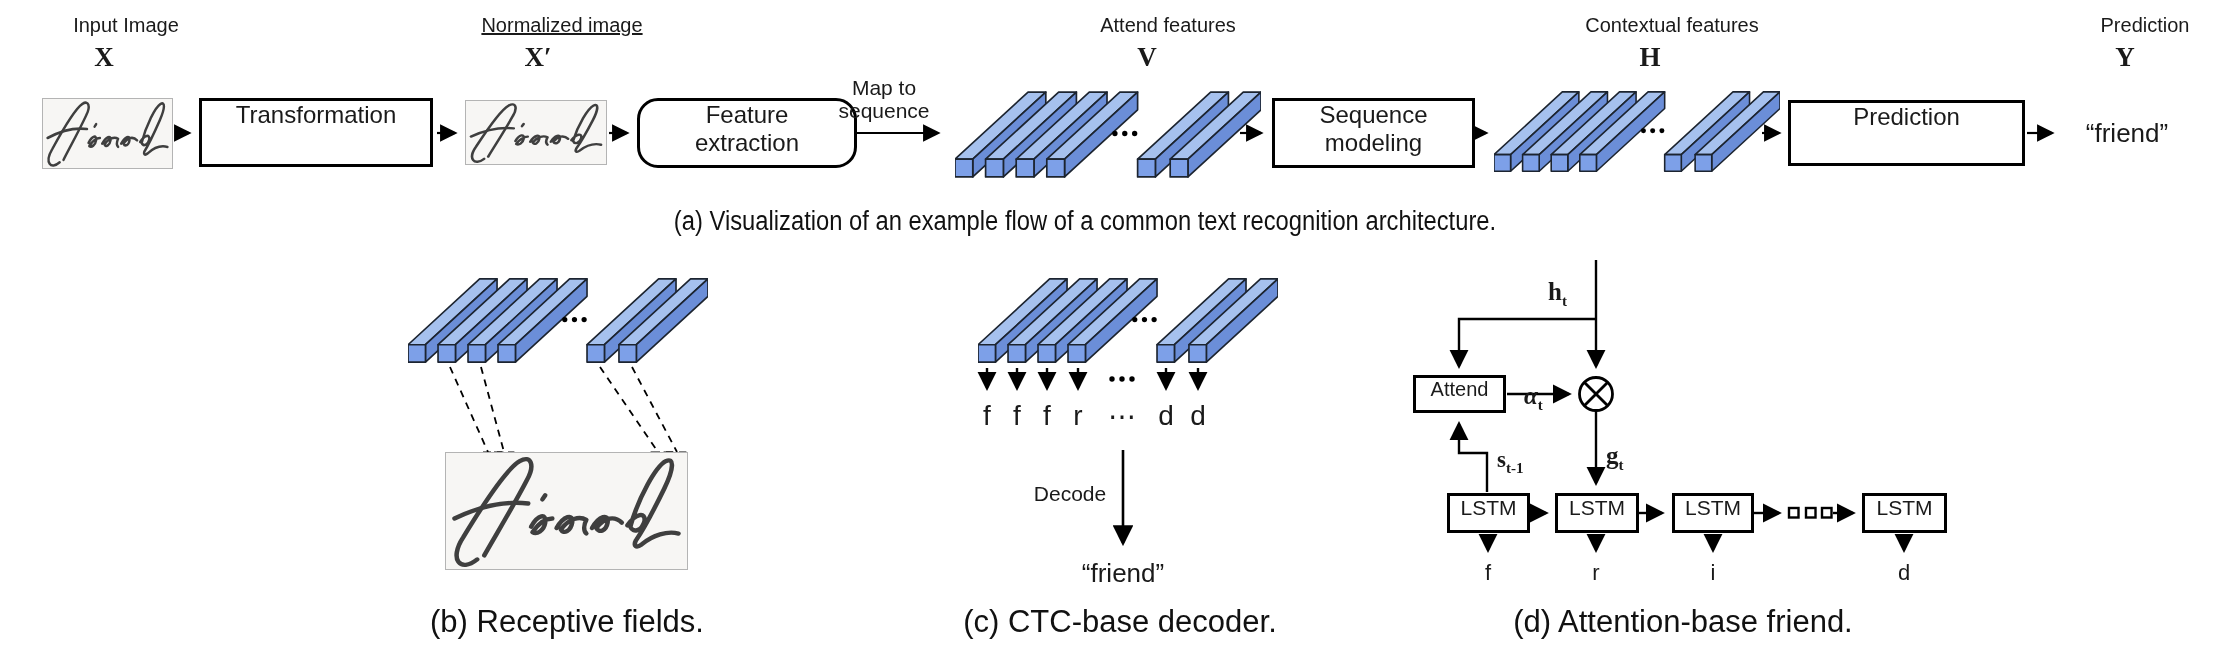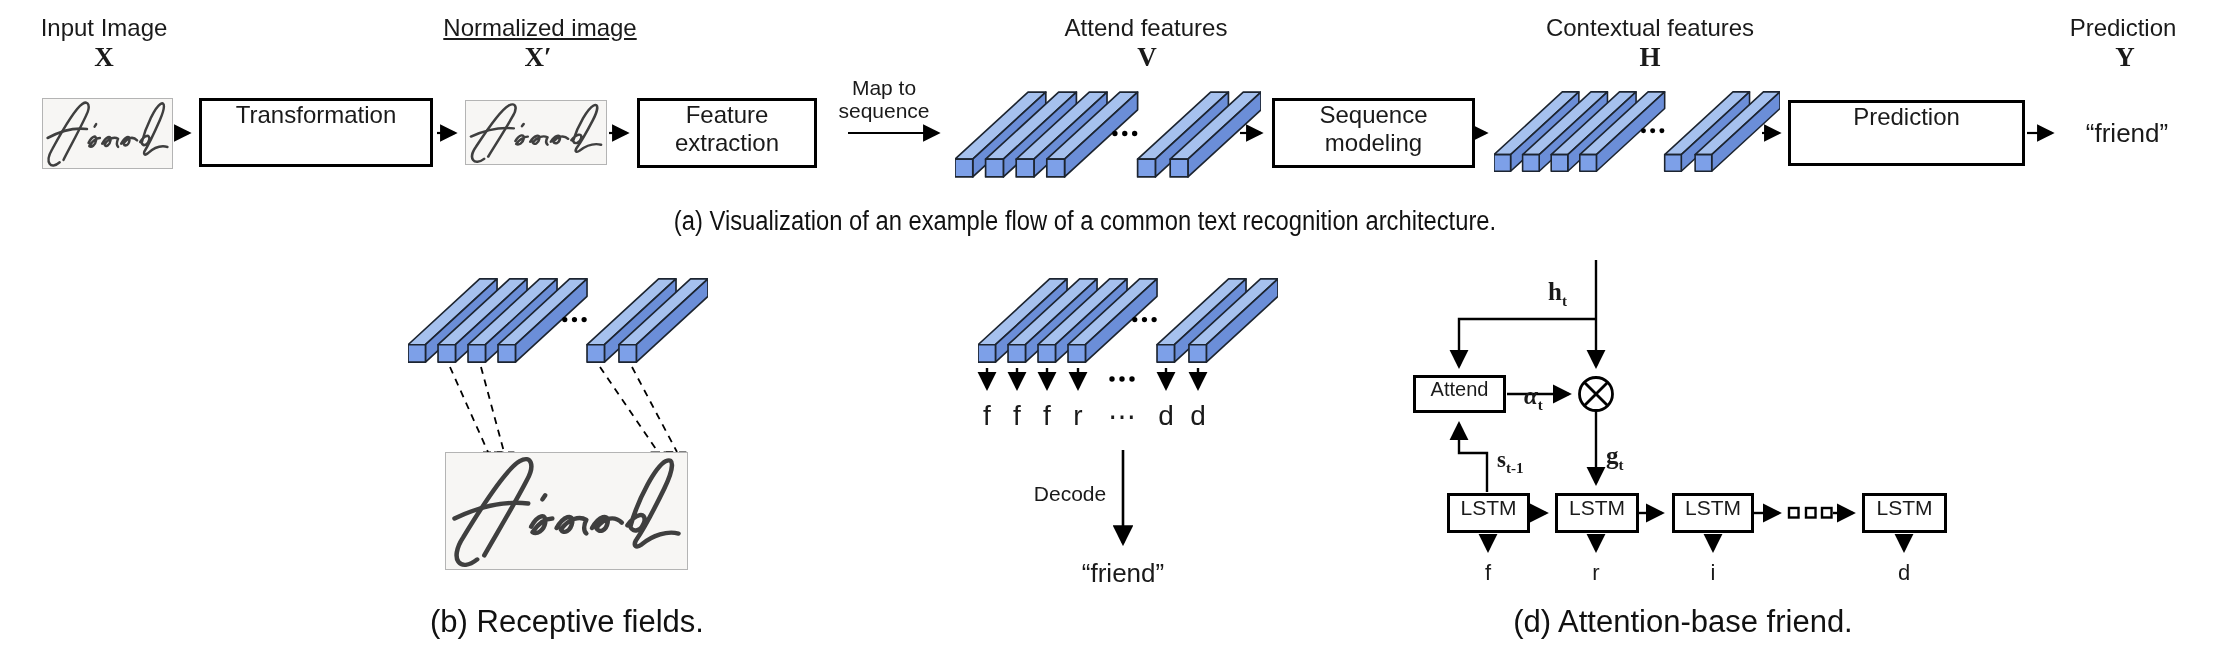--- a/index.html
+++ b/index.html
@@ -9,7 +9,7 @@
   }
   .overlay{position:absolute;left:0;top:0;width:2234px;height:658px;pointer-events:none;}
   .lbl{position:absolute;white-space:nowrap;transform:translateX(-50%);text-align:center;}
-  .toplabel{font-size:24px;}
+  .toplabel{font-size:20px;margin-left:22px;}
   .var{font-family:"Liberation Serif", serif;font-weight:bold;font-size:27px;}
   .box{
     position:absolute;box-sizing:border-box;border:3px solid #000;background:#fff;

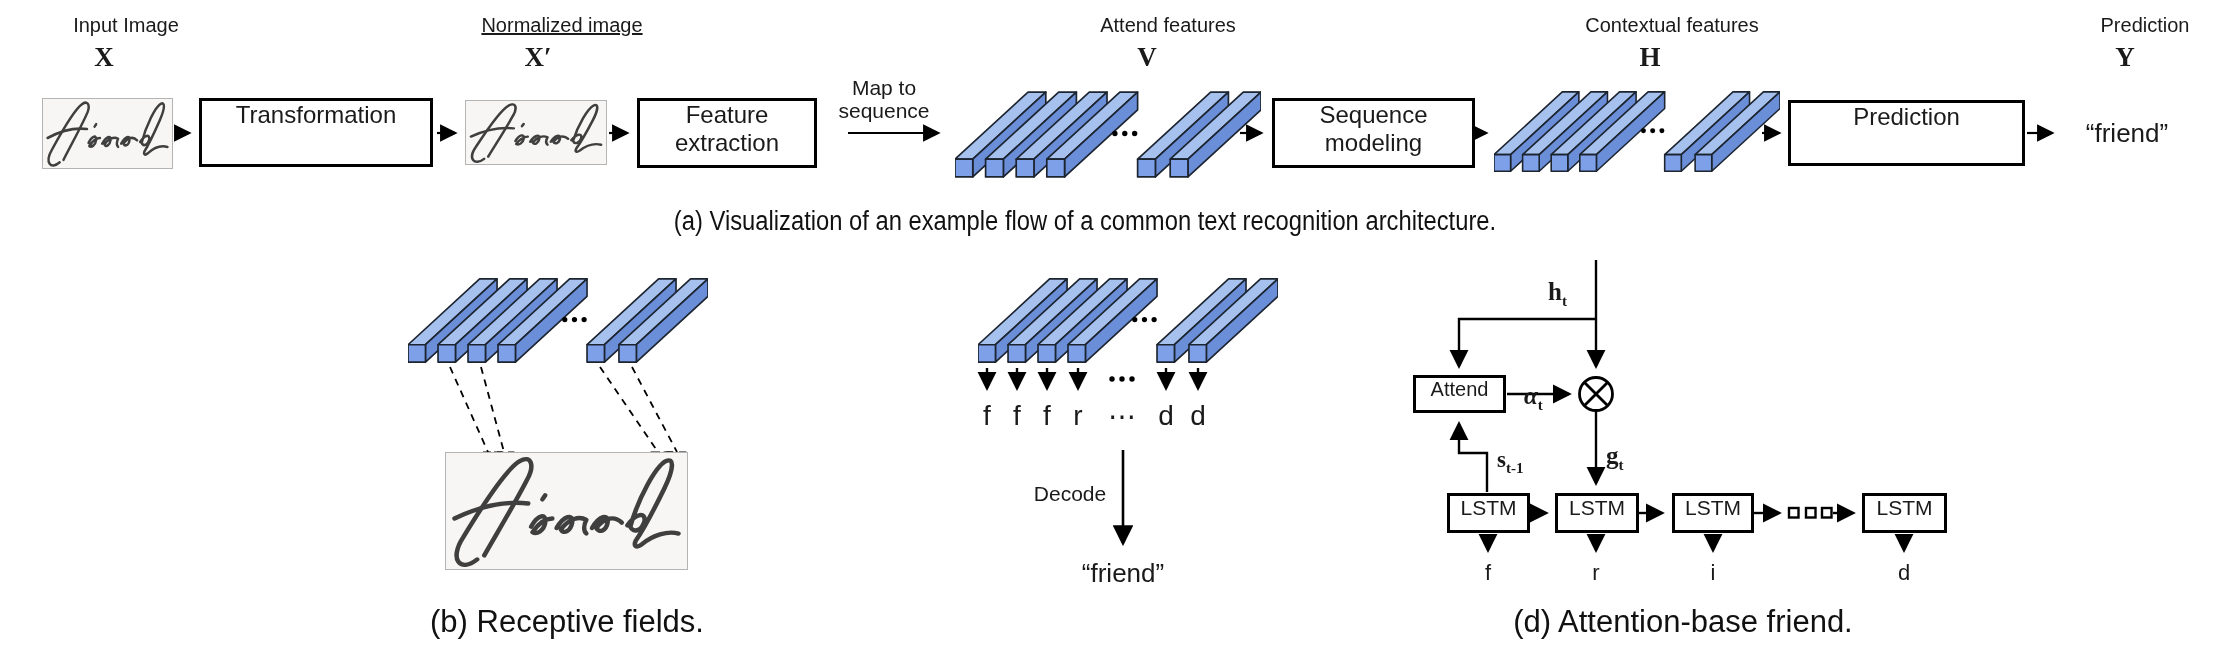--- a/index.html
+++ b/index.html
@@ -195,7 +195,7 @@
   <div class="lbl toplabel" style="left:540px;top:14px;text-decoration:underline;">Normalized image</div>
   <div class="lbl var" style="left:538px;top:42px;">X′</div>
 
-  <div class="box wrapbox" style="left:637px;top:98px;width:180px;height:70px;">
+  <div class="box wrapbox" style="left:637px;top:98px;width:220px;height:70px;border-radius:21px;">
     <span style="width:130px;">Feature extraction</span>
   </div>
 

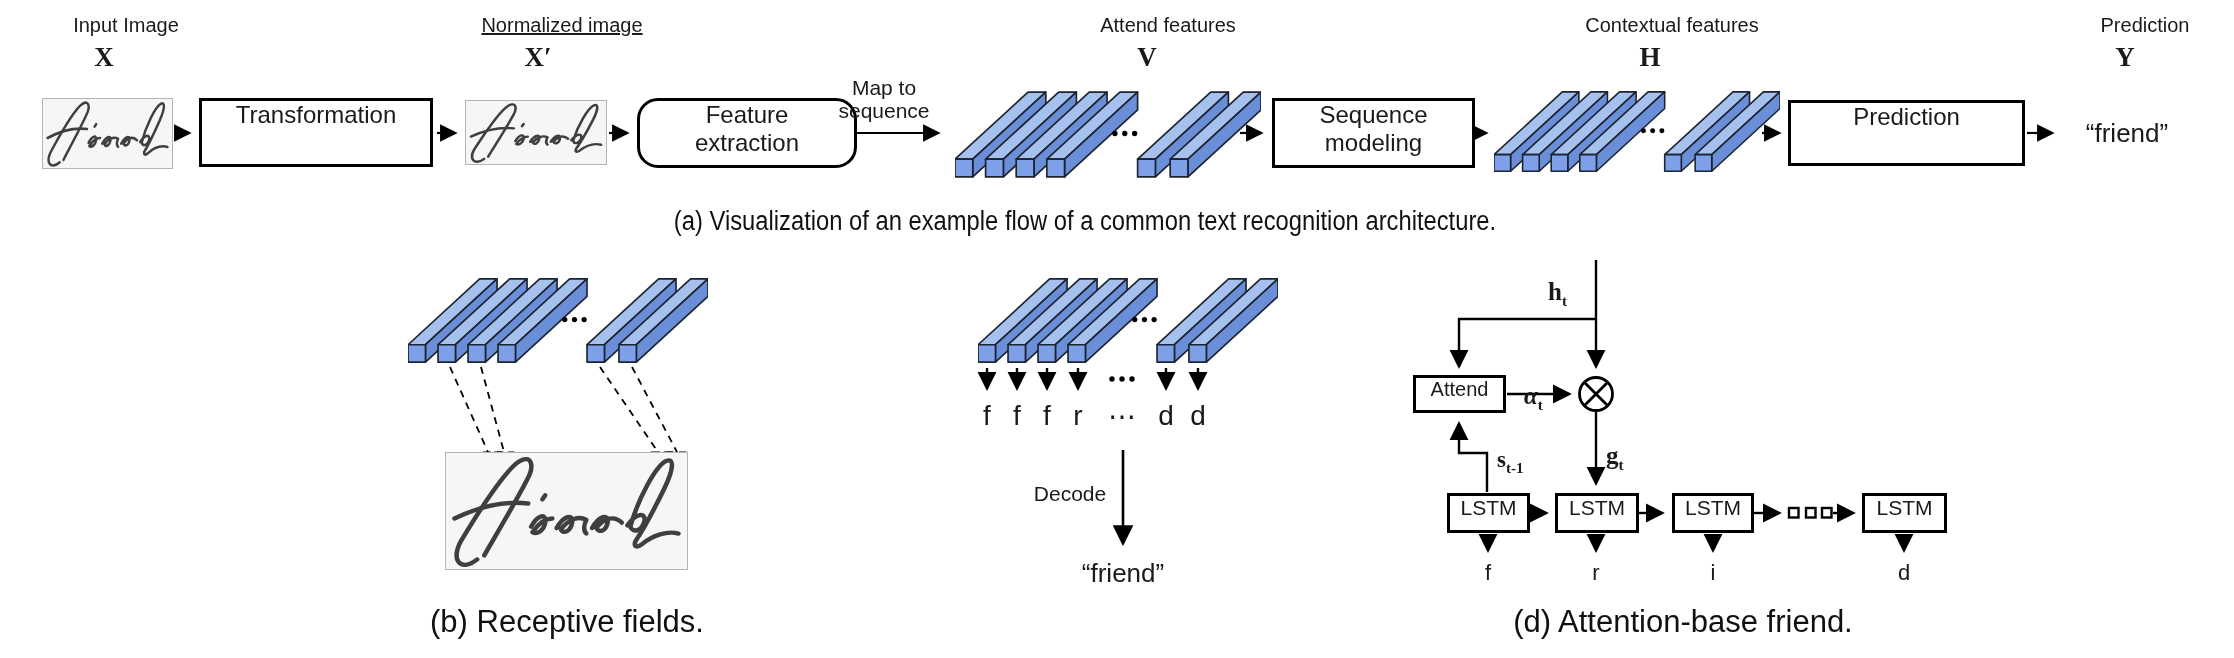--- a/index.html
+++ b/index.html
@@ -233,6 +233,7 @@
 
   <div class="lbl decodelbl" style="left:1070px;top:482px;">Decode</div>
   <div class="lbl outword" style="left:1123px;top:558px;">“friend”</div>
+  <div class="lbl caption" style="left:1120px;top:604px;">(c) CTC-base decoder.</div>
 
   <div class="mlabel" style="left:1548px;top:278px;"><span class="mbase">h</span><span class="msub">t</span></div>
   <div class="mlabel italic" style="left:1524px;top:358px;margin-top:24px;"><span class="mbase">α</span><span class="msub">t</span></div>

